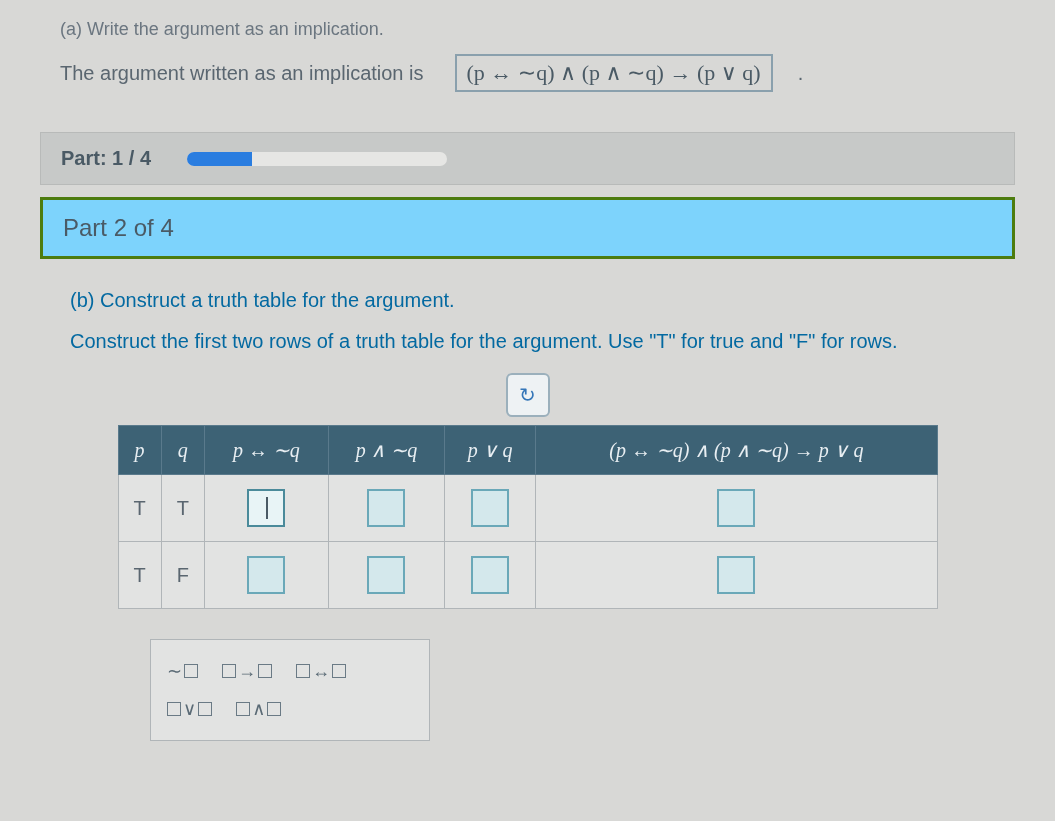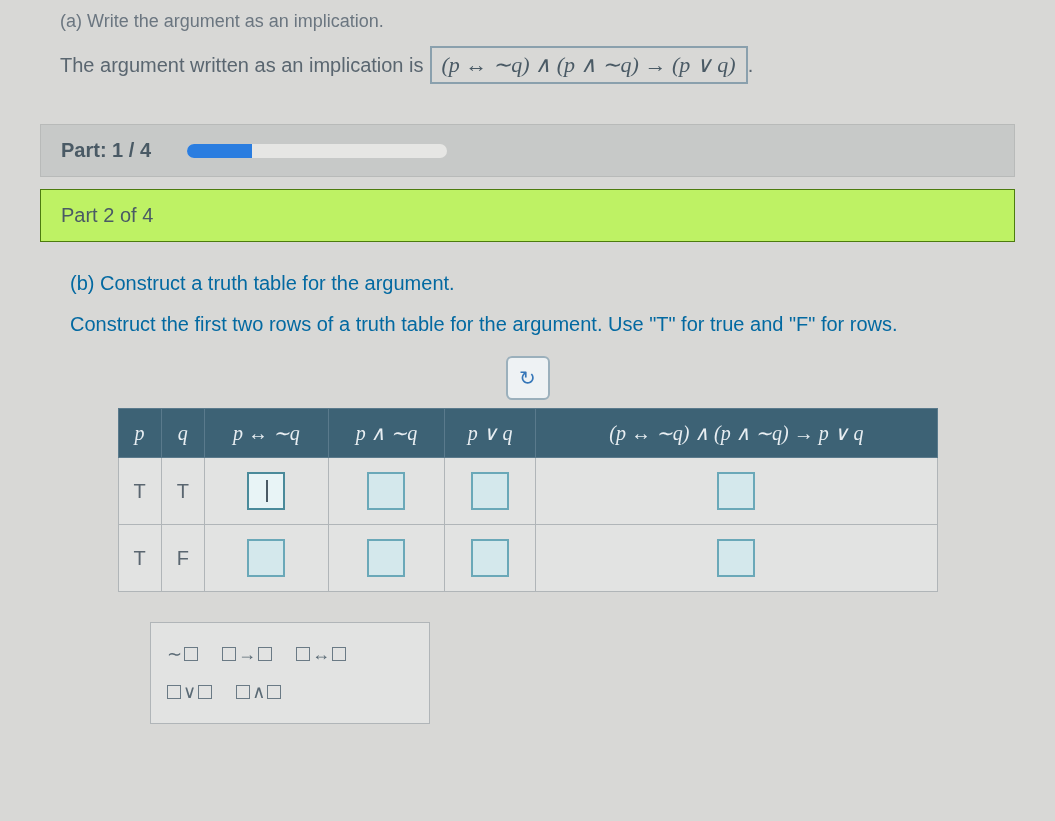--- a/index.html
+++ b/index.html
@@ -14,7 +14,8 @@
     overflow: hidden;
   }
   .page {
-    padding: 11px 40px;
+    padding: 0 40px;
+    margin-top: 19px;
   }
   .top-cut {
     padding: 0 20px 4px 20px;

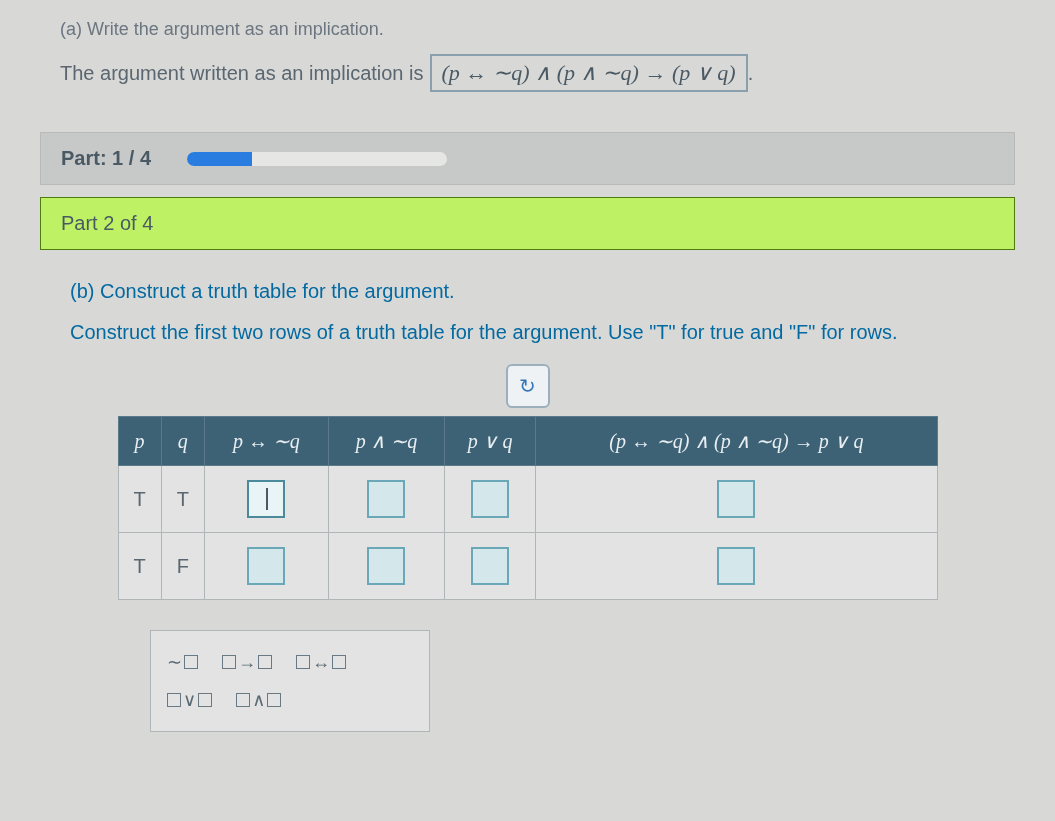--- a/index.html
+++ b/index.html
@@ -29,6 +29,7 @@
     display: flex;
     align-items: center;
     flex-wrap: wrap;
+    gap: 25px;
   }
   .answer-box {
     border: 2px solid #8aa0ad;

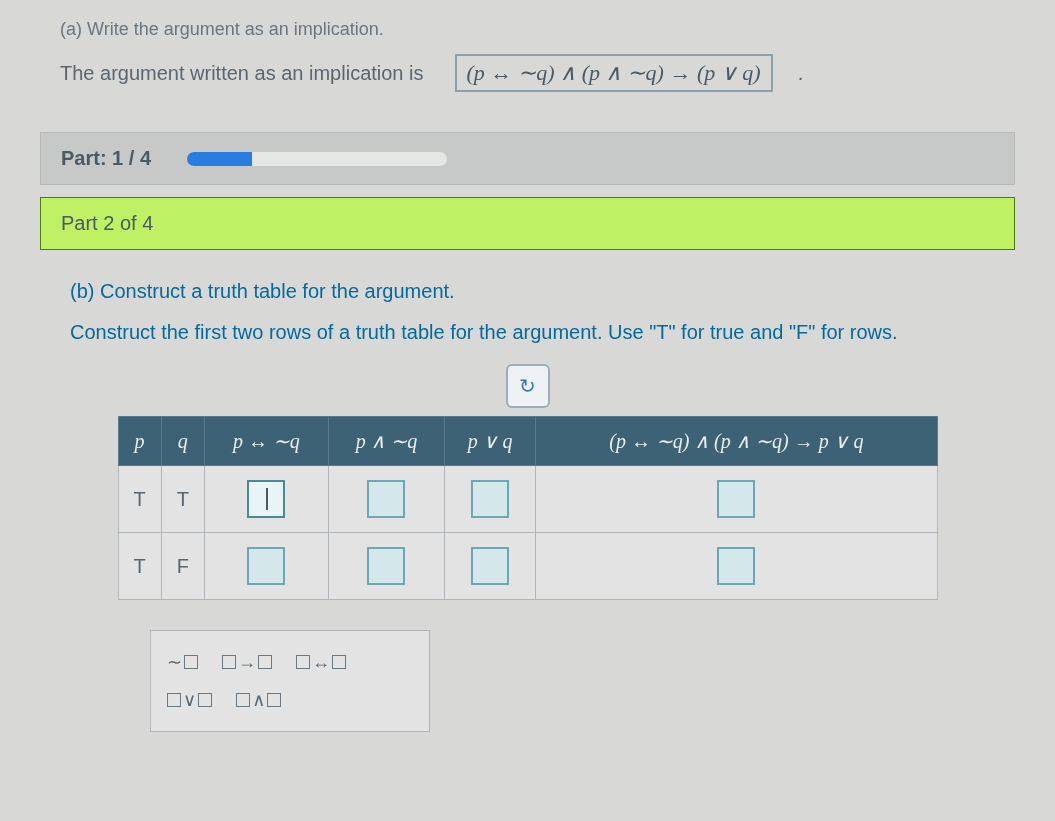--- a/index.html
+++ b/index.html
@@ -36,7 +36,6 @@
     padding: 4px 10px;
     margin-left: 6px;
     font-family: 'Times New Roman', serif;
-    font-style: italic;
     font-size: 22px;
     color: #4a5a65;
   }

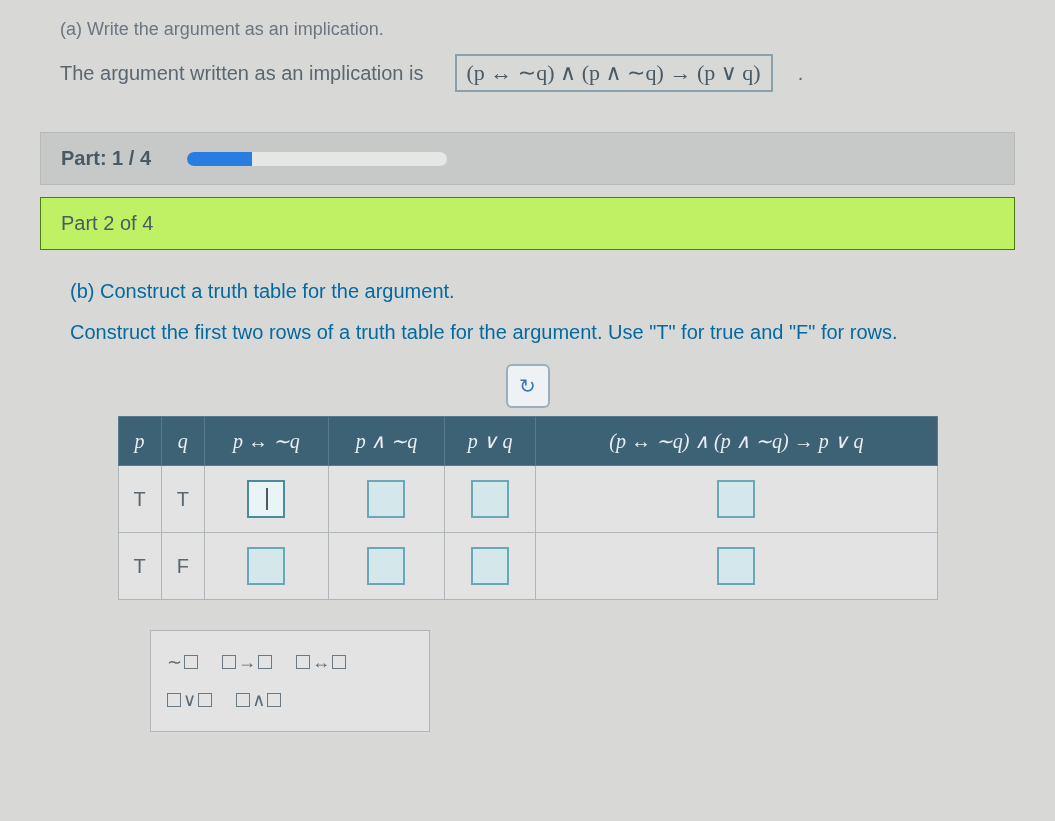--- a/index.html
+++ b/index.html
@@ -64,10 +64,10 @@
     width: 25%;
   }
   .part-header {
-    background: #bef264;
-    border: 1px solid #4d7c0f;
+    background: #7dd3fc;
+    border: 3px solid #4d7c0f;
     padding: 14px 20px;
-    font-size: 20px;
+    font-size: 24px;
     color: #4a5a65;
     margin-top: 12px;
   }

